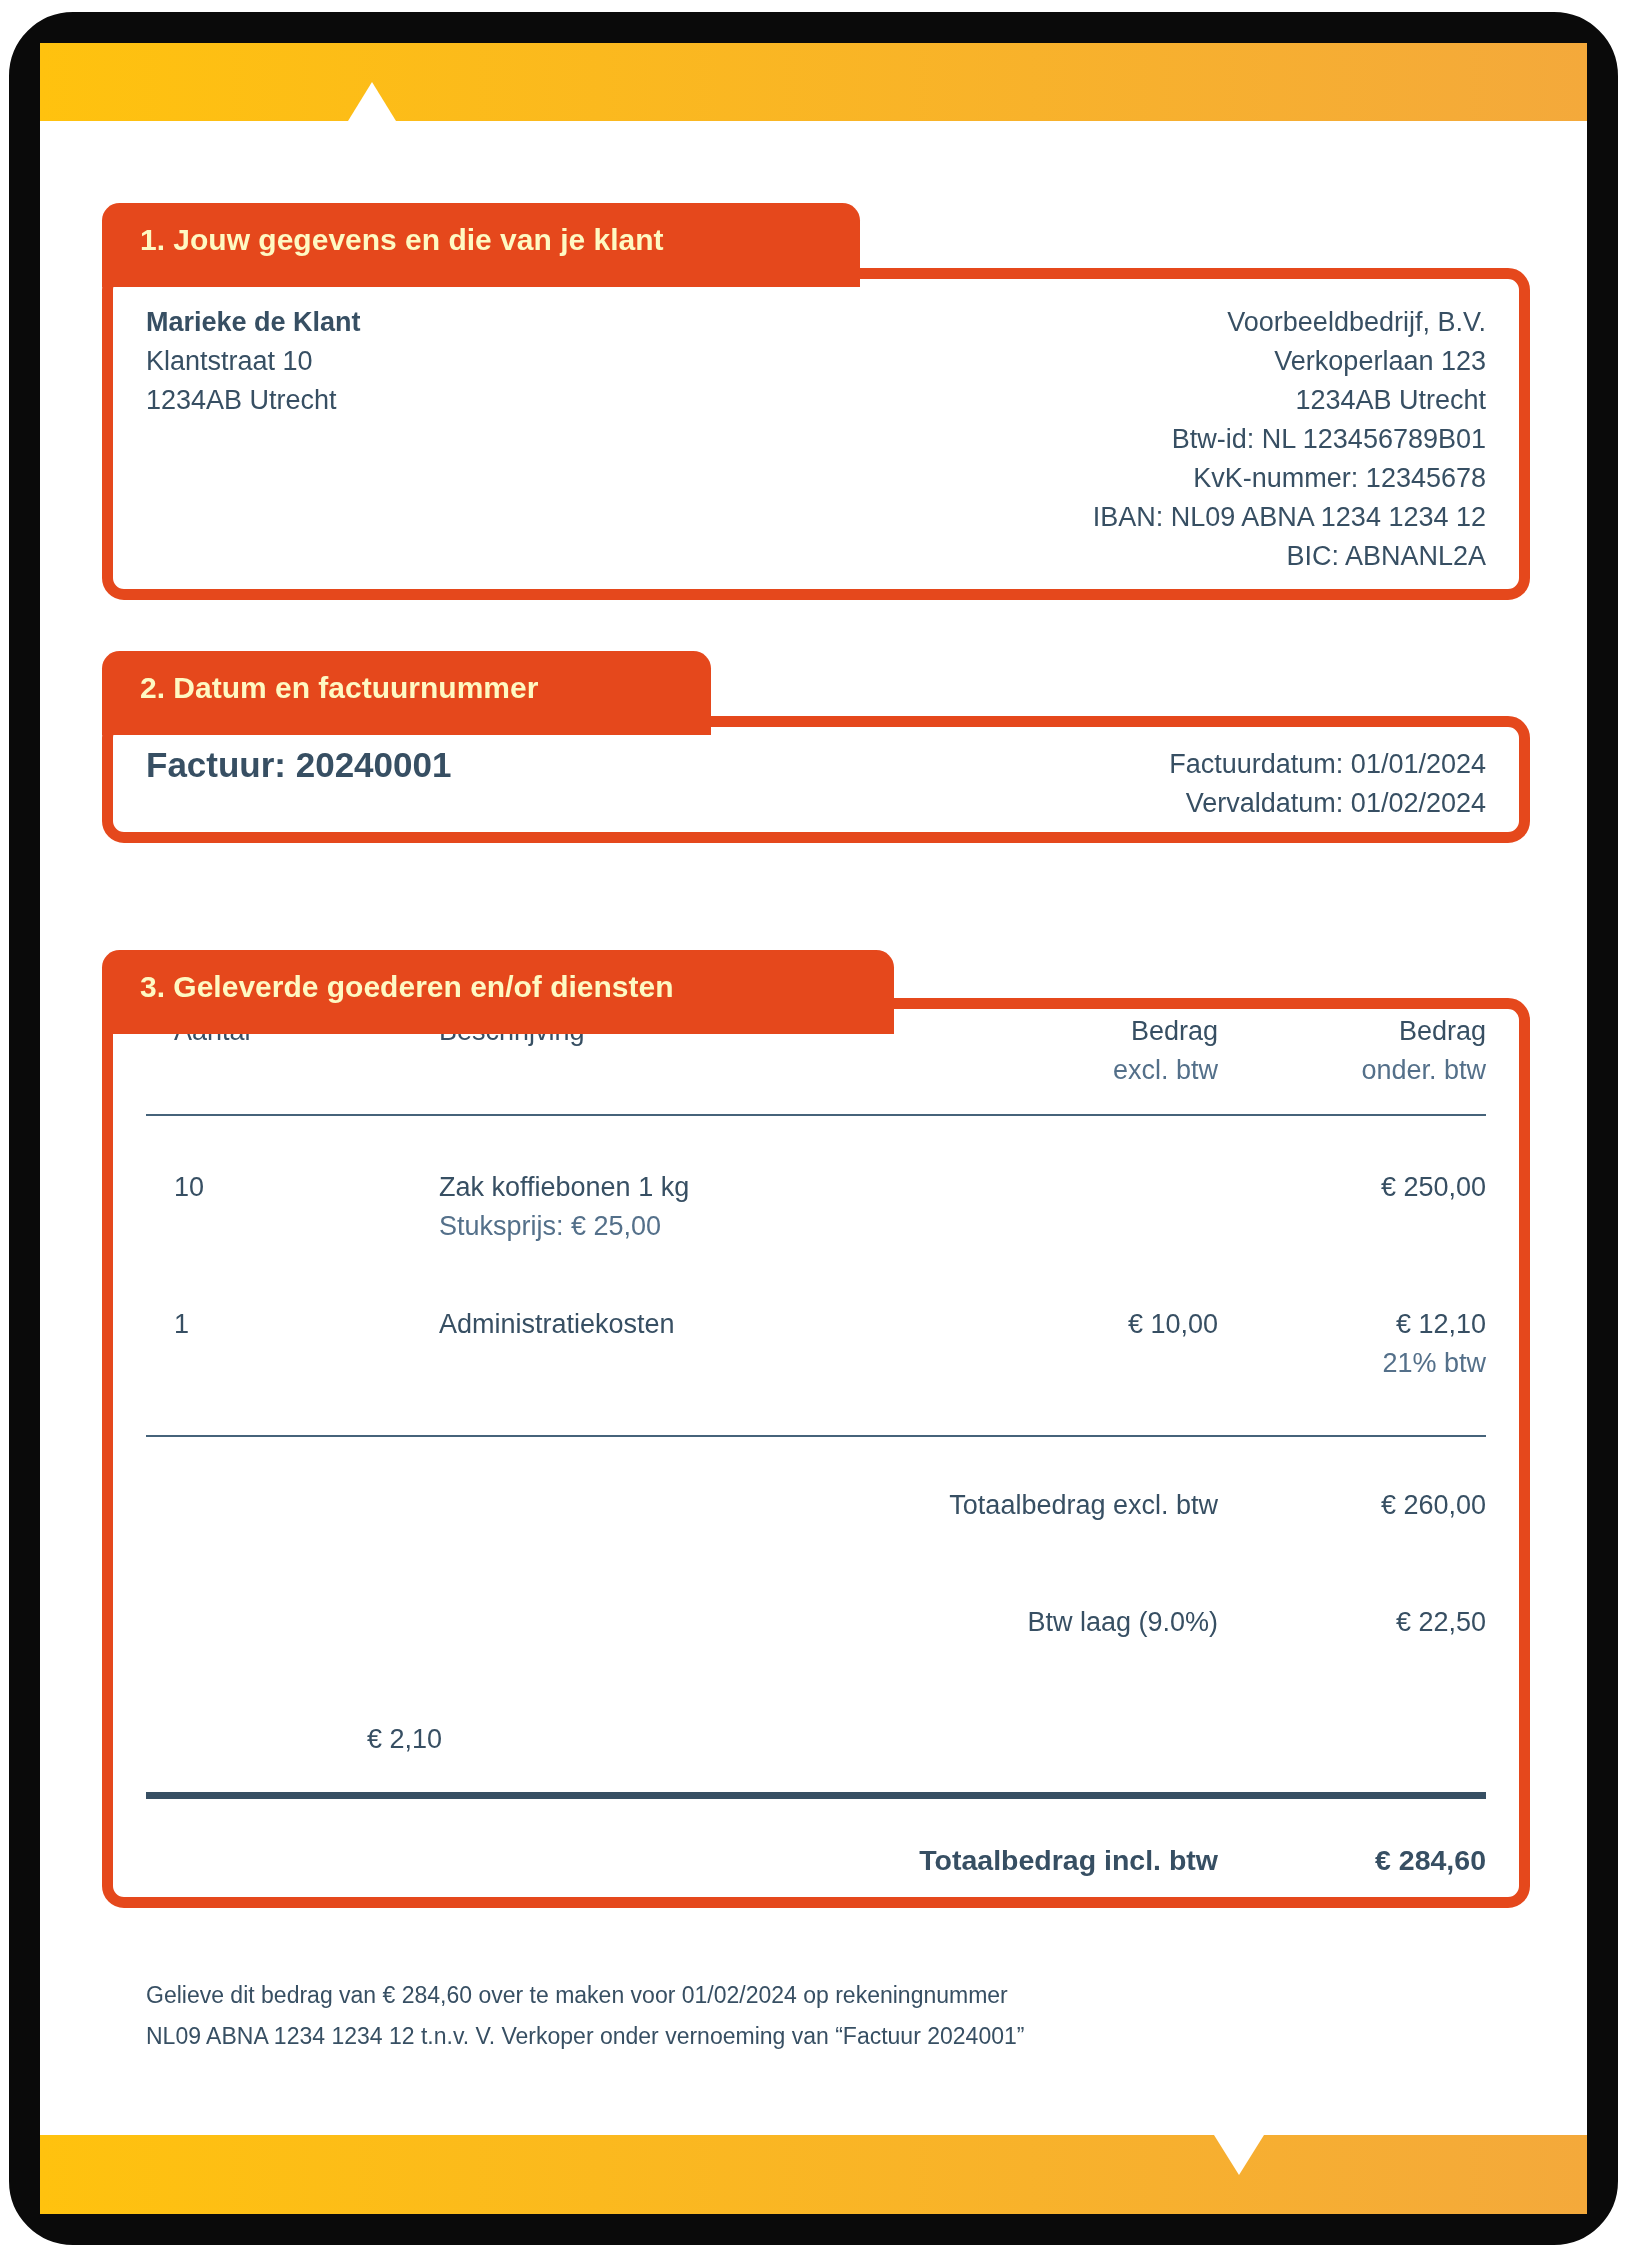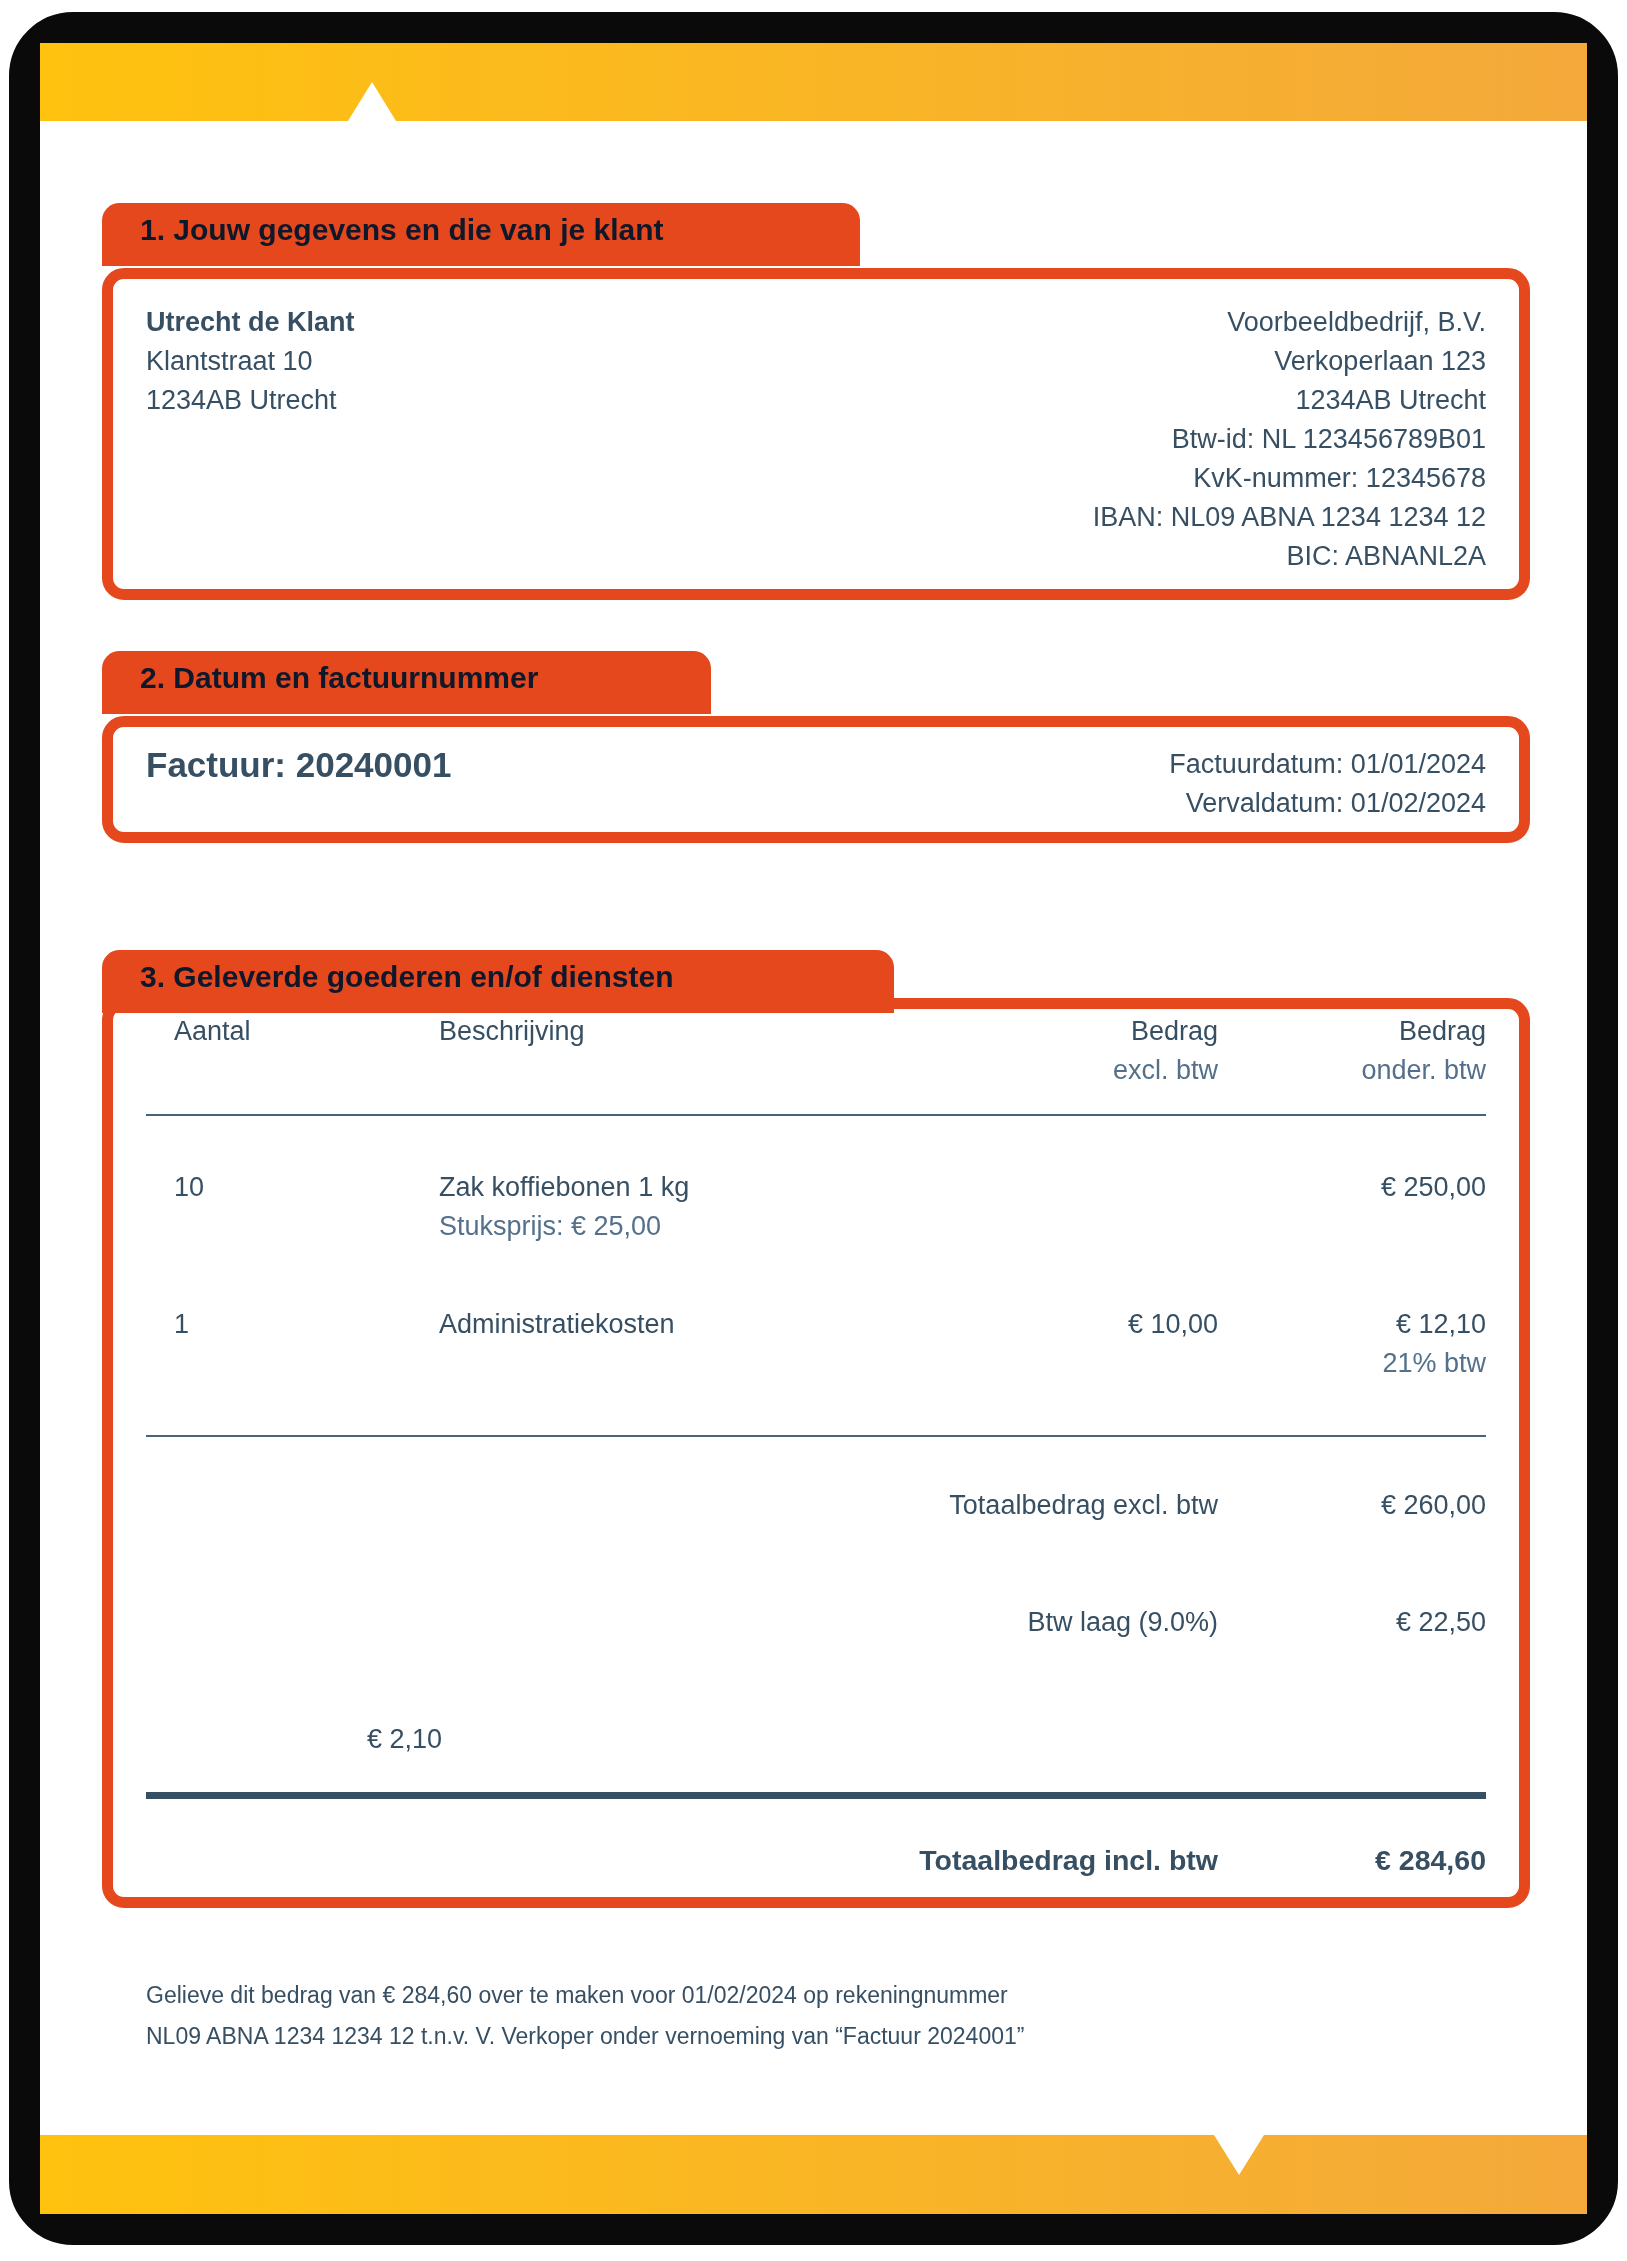--- a/index.html
+++ b/index.html
@@ -24,8 +24,8 @@
   .notch.down{top:0;left:1174px;border-left:25px solid transparent;border-right:25px solid transparent;border-top:40px solid #fff;}
 
   .section{position:absolute;left:102px;width:1428px;}
-  .tab{position:absolute;top:0;left:0;height:63px;background:var(--accent);
-       border-radius:17.6px 17.6px 0 0;color:#0f172a;font-weight:bold;font-size:30px;
+  .tab{position:absolute;top:0;left:0;height:84px;background:var(--accent);
+       border-radius:17.6px 17.6px 0 0;color:#fef9c3;font-weight:bold;font-size:30px;
        display:flex;align-items:center;padding:0 13.6px 9.5px 38px;box-sizing:border-box;z-index:2;white-space:nowrap;}
   .panel{position:relative;margin-top:65px;background:#fff;border:11.5px solid var(--accent);
          border-radius:22px;box-sizing:border-box;z-index:1;}

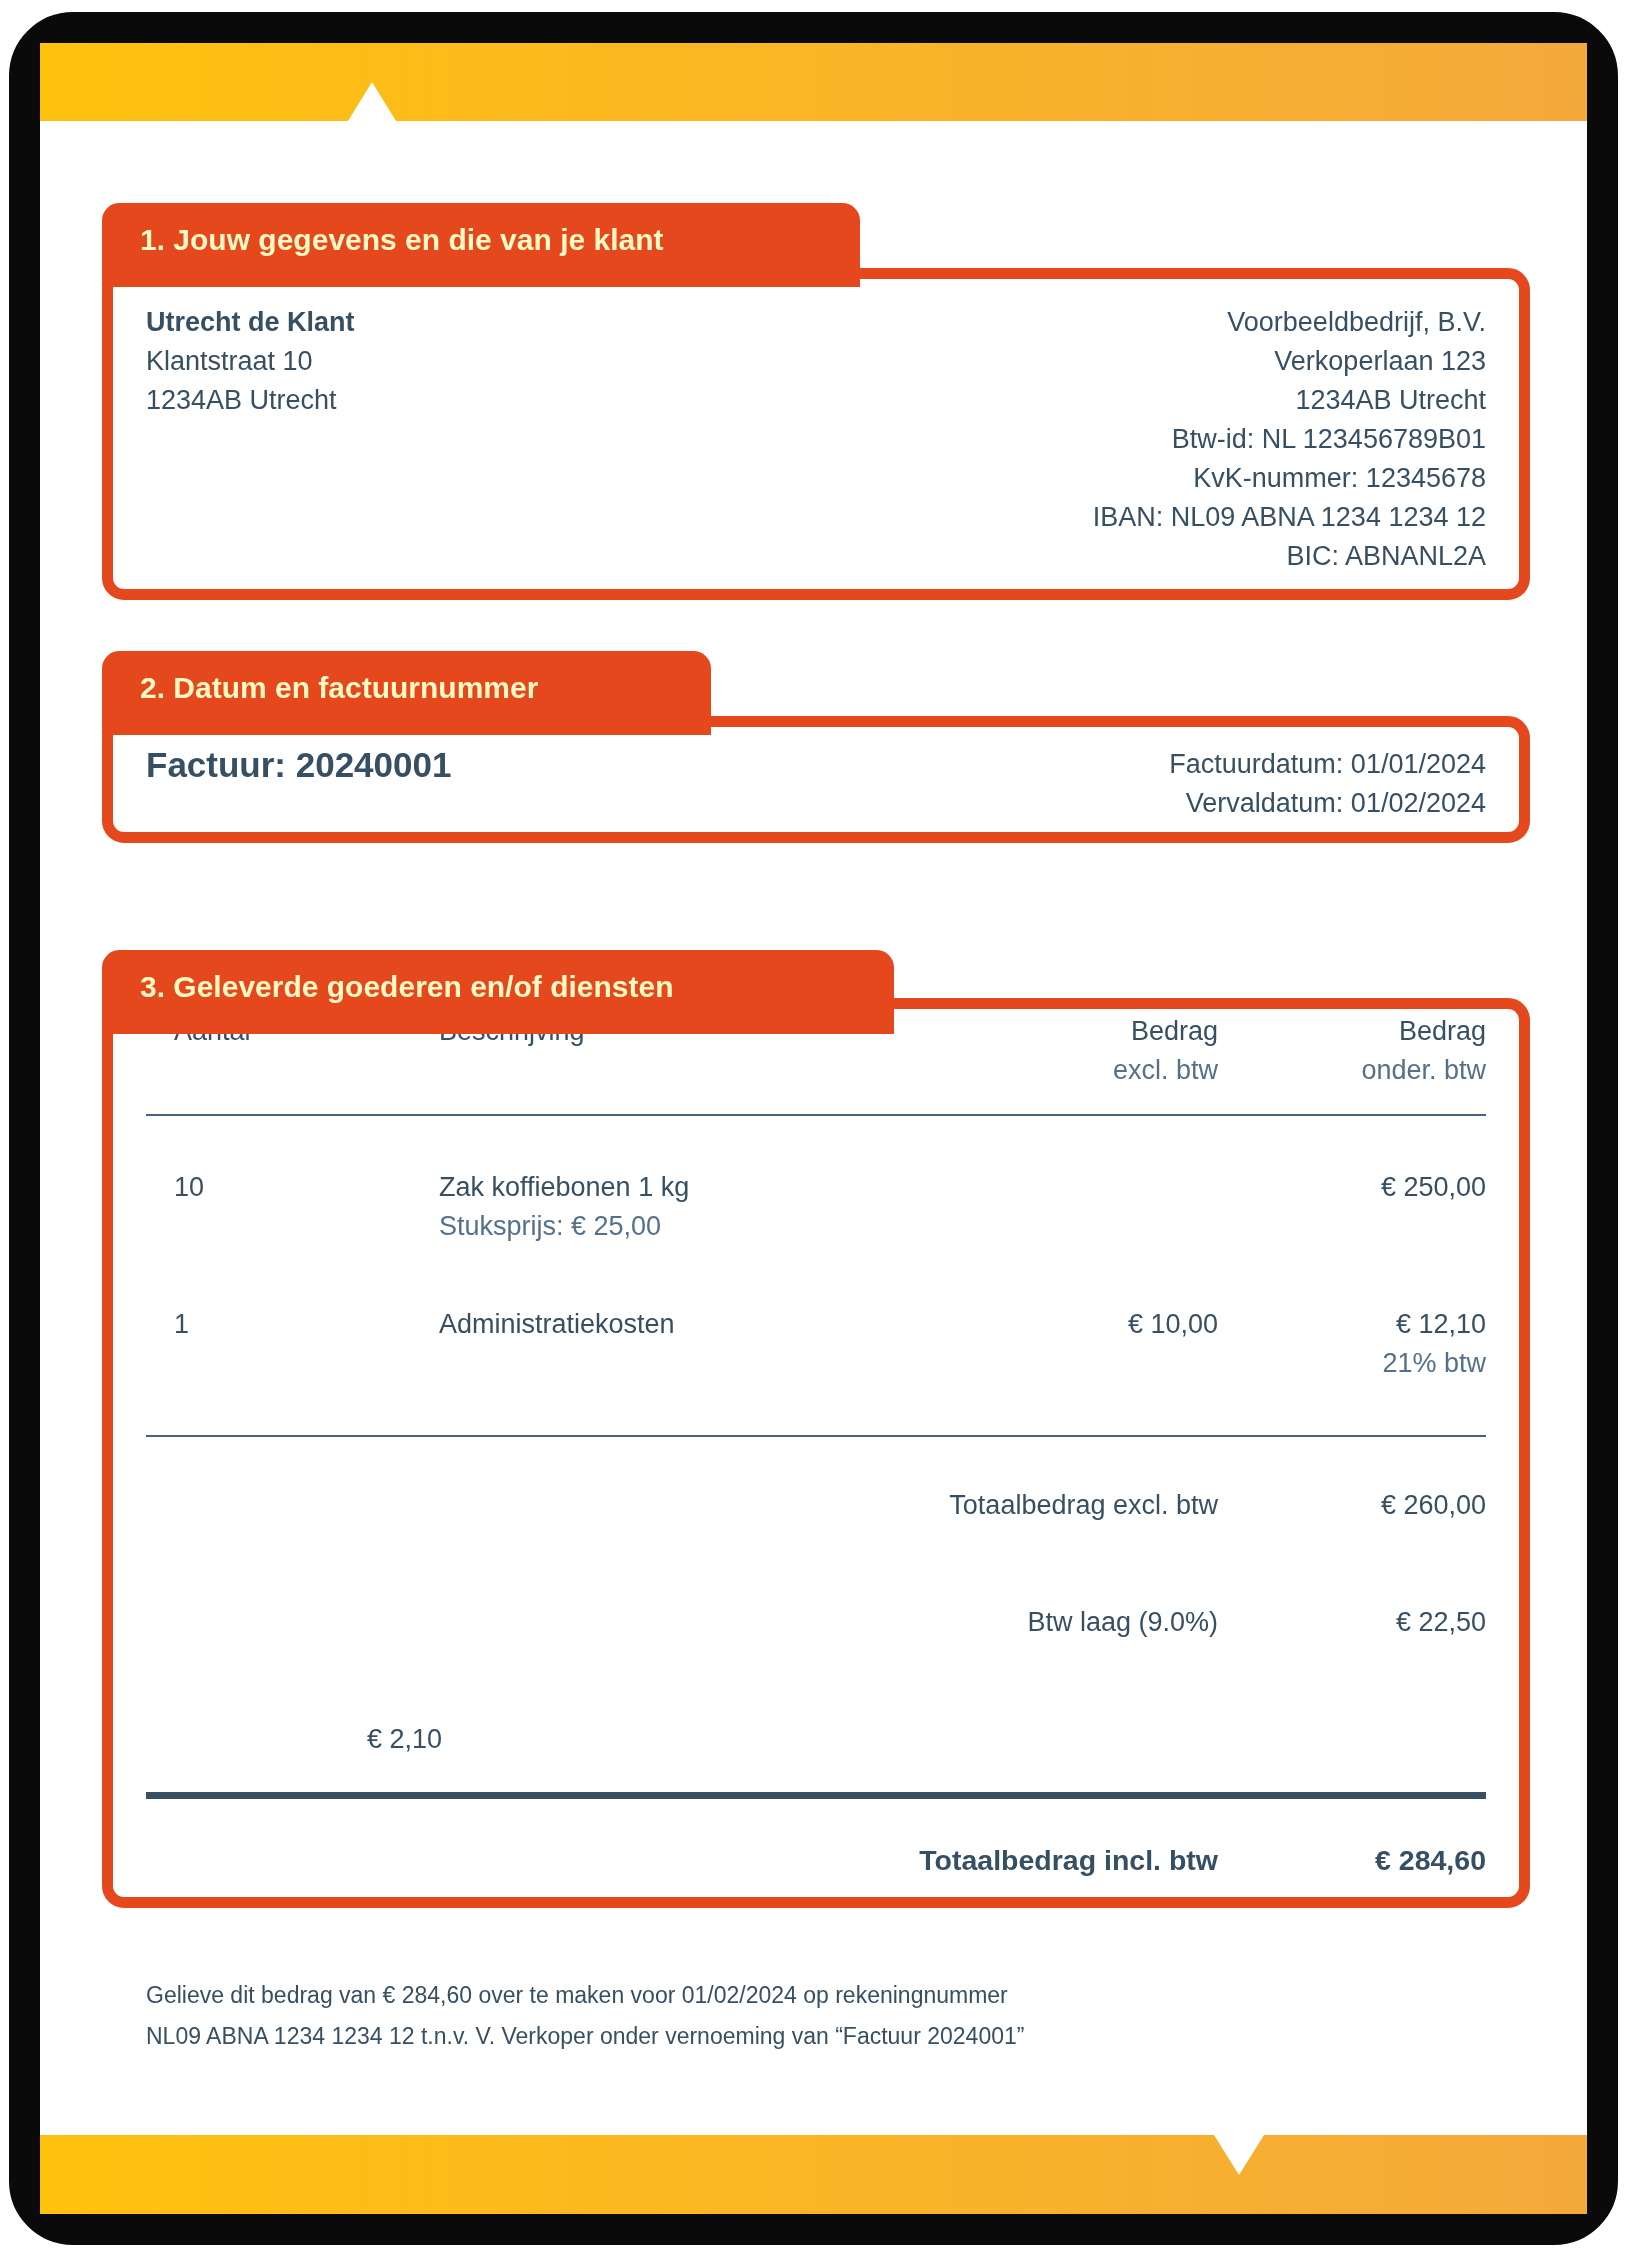--- a/index.html
+++ b/index.html
@@ -70,7 +70,7 @@
     <div class="panel" style="height:332px;padding:24.4px 33px;">
       <div class="cols">
         <div>
-          <div class="cust-name">Utrecht de Klant</div>
+          <div class="cust-name">Marieke de Klant</div>
           <div>Klantstraat 10</div>
           <div>1234AB Utrecht</div>
         </div>

